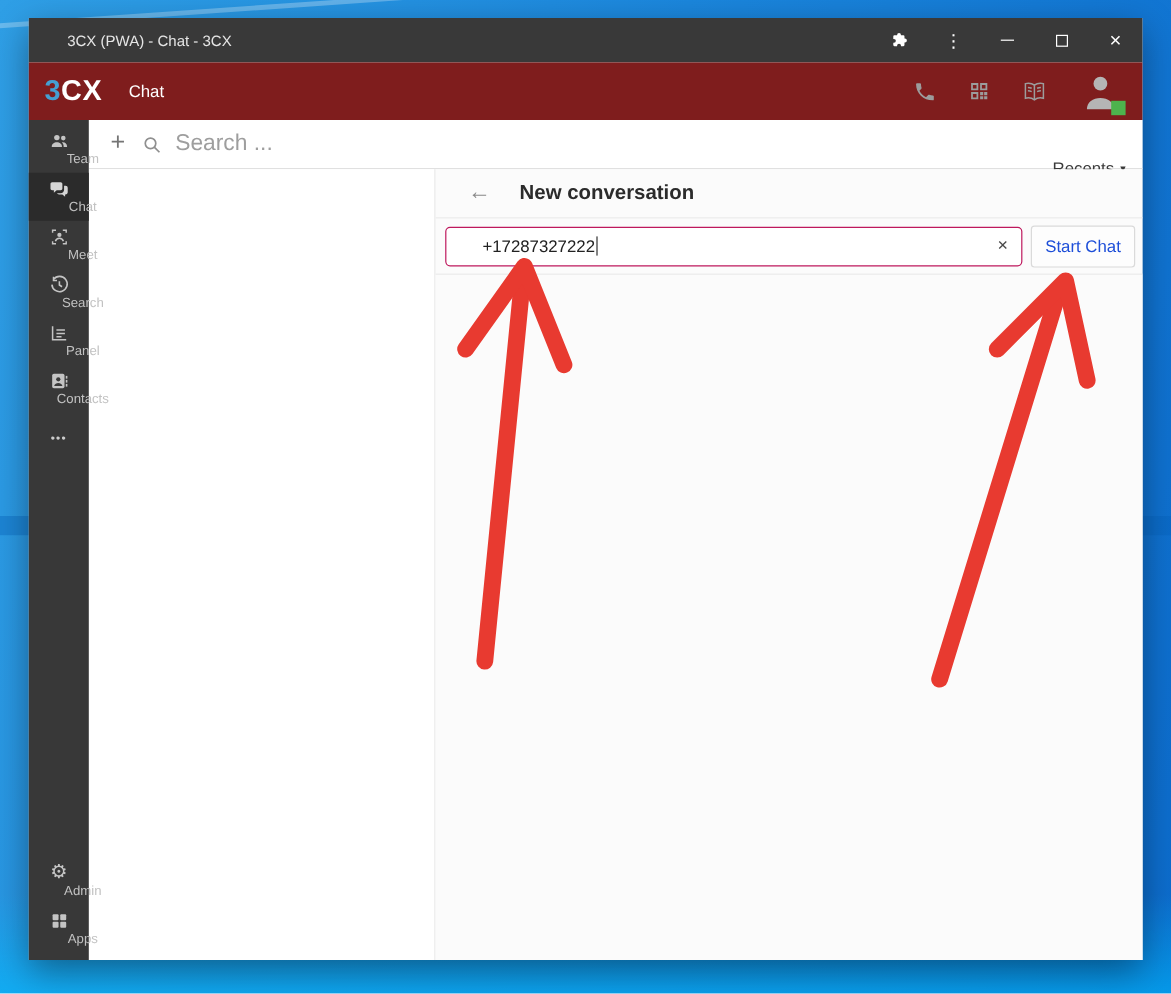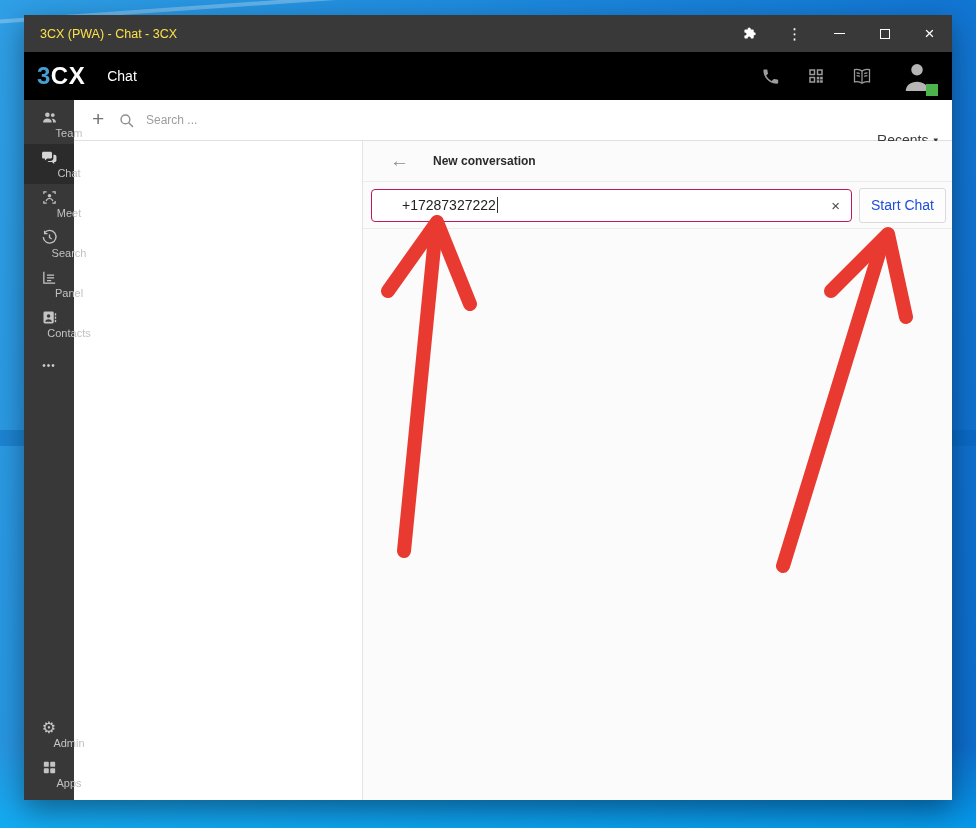--- a/index.html
+++ b/index.html
@@ -23,7 +23,7 @@
 
   
   .titlebar { height:37px; background:#393939; display:flex; align-items:center; flex:none; }
-  .titlebar-title { color:#fde047; font-size:12.5px; padding-left:16px; flex:1; }
+  .titlebar-title { color:#e5e5e5; font-size:12.5px; padding-left:32px; flex:1; }
   .tb-right { display:flex; align-items:center; height:100%; }
   .tb-btn { width:45px; height:100%; display:flex; align-items:center; justify-content:center; color:#fff; cursor:default; }
   .kebab { font-size:15px; color:#fff; }

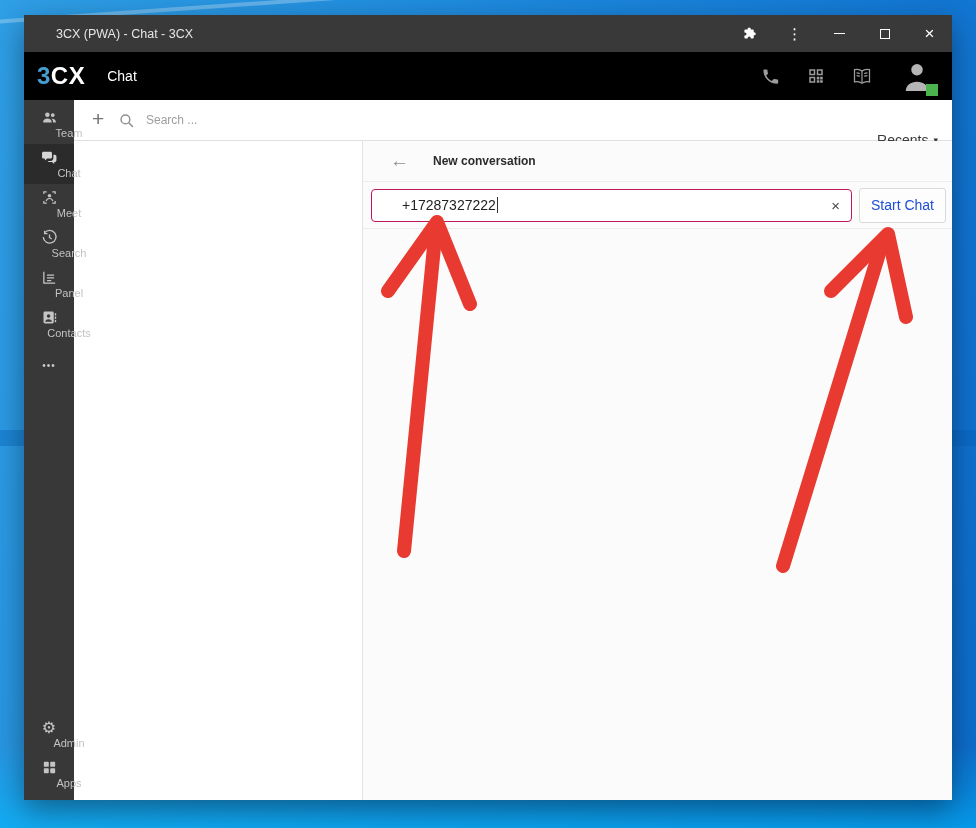--- a/index.html
+++ b/index.html
@@ -32,7 +32,7 @@
   .close-glyph { font-size:17px; line-height:1; }
 
   
-  .appheader { height:48px; background:#000000; display:flex; align-items:center; flex:none; }
+  .appheader { height:48px; background:#7f1d1d; display:flex; align-items:center; flex:none; }
   .logo { padding-left:13px; font-size:24px; font-weight:700; letter-spacing:.5px; }
   .logo .p1 { color:#459fd1; }
   .logo .p2 { color:#fff; }

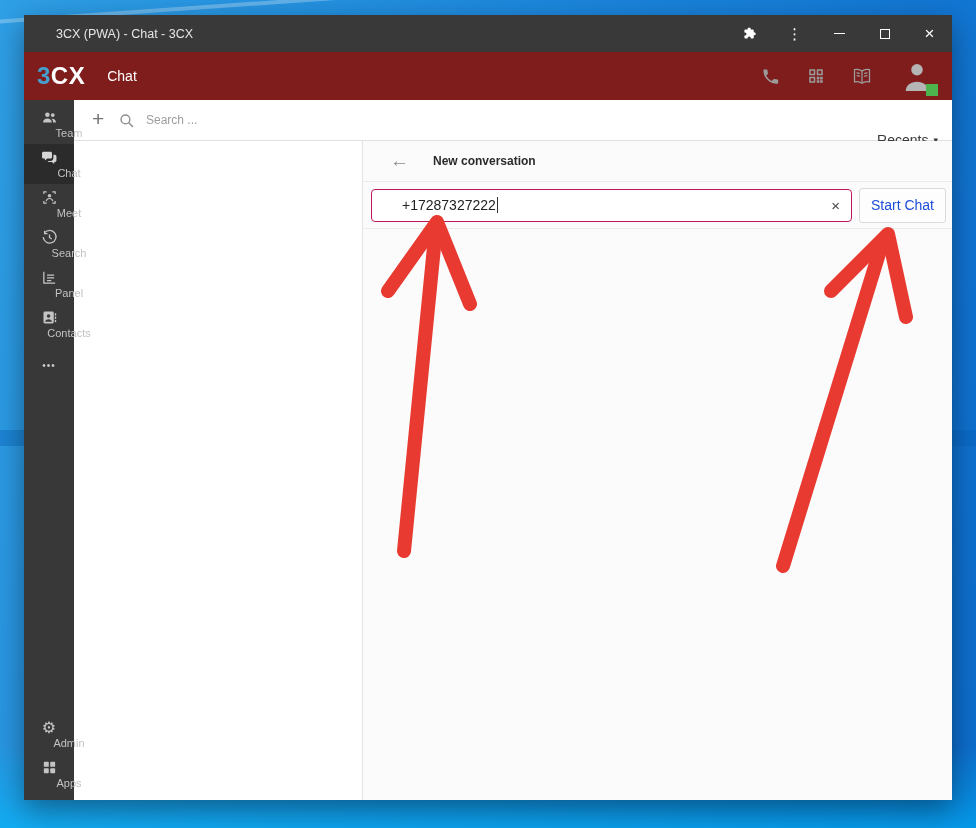--- a/index.html
+++ b/index.html
@@ -63,7 +63,7 @@
   .add-btn { font-size:21px; color:#757575; padding:0 0 2px 18px; width:44px; cursor:pointer; }
   .search-wrap { display:flex; align-items:center; gap:11px; cursor:text; }
   .search-wrap svg { width:17px; height:17px; }
-  .search-ph { color:#9e9e9e; font-size:12px; }
+  .search-ph { color:#9e9e9e; font-size:19px; }
   .recents { margin-left:auto; padding-right:14px; font-size:14px; color:#3a3a3a; cursor:pointer; display:flex; align-items:center; gap:5px;margin-top:40px; }
   .recents .caret { font-size:9px; color:#3a3a3a; }
 

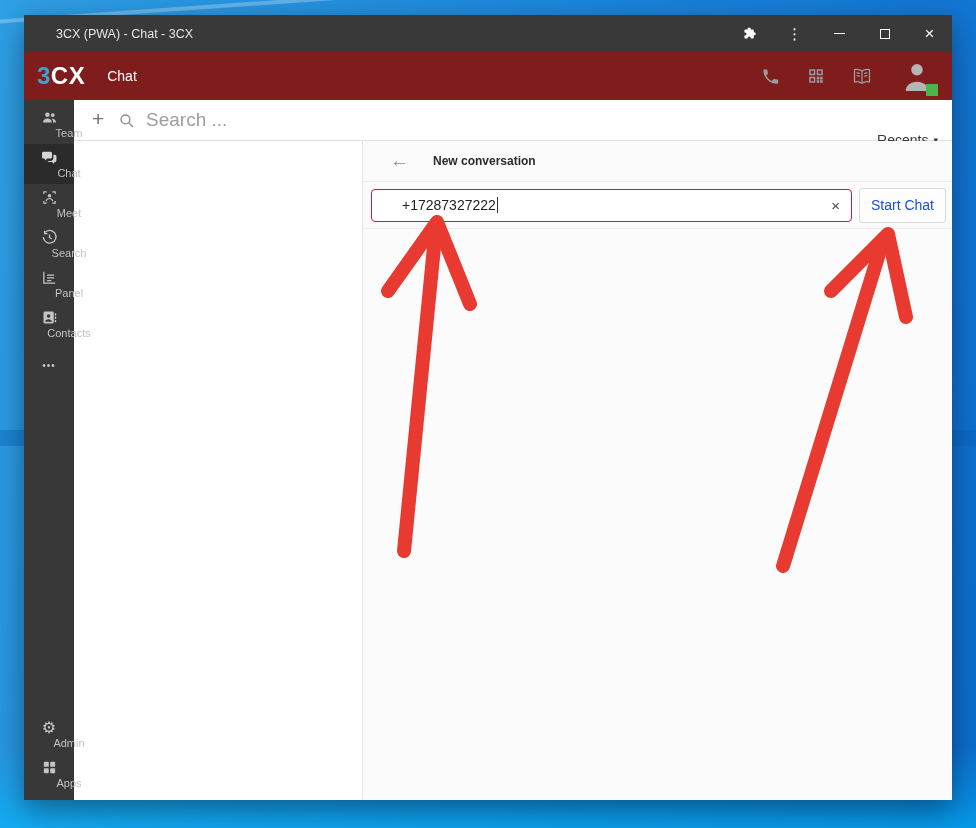--- a/index.html
+++ b/index.html
@@ -73,7 +73,7 @@
 
   .convheader { height:41px; border-bottom:1px solid #ececec; display:flex; align-items:center; flex:none; }
   .back-arrow { color:#8a8a8a; font-size:19px; padding-left:27px; cursor:pointer; }
-  .conv-title { font-size:12px; font-weight:700; color:#2b2b2b; margin-left:24px; }
+  .conv-title { font-size:17px; font-weight:700; color:#2b2b2b; margin-left:24px; }
 
   .inputrow { height:47px; border-bottom:1px solid #ececec; display:flex; align-items:center; flex:none; position:relative; }
   .phone-input { position:relative; margin-left:8px; width:481px; height:33px; background:#fff;

